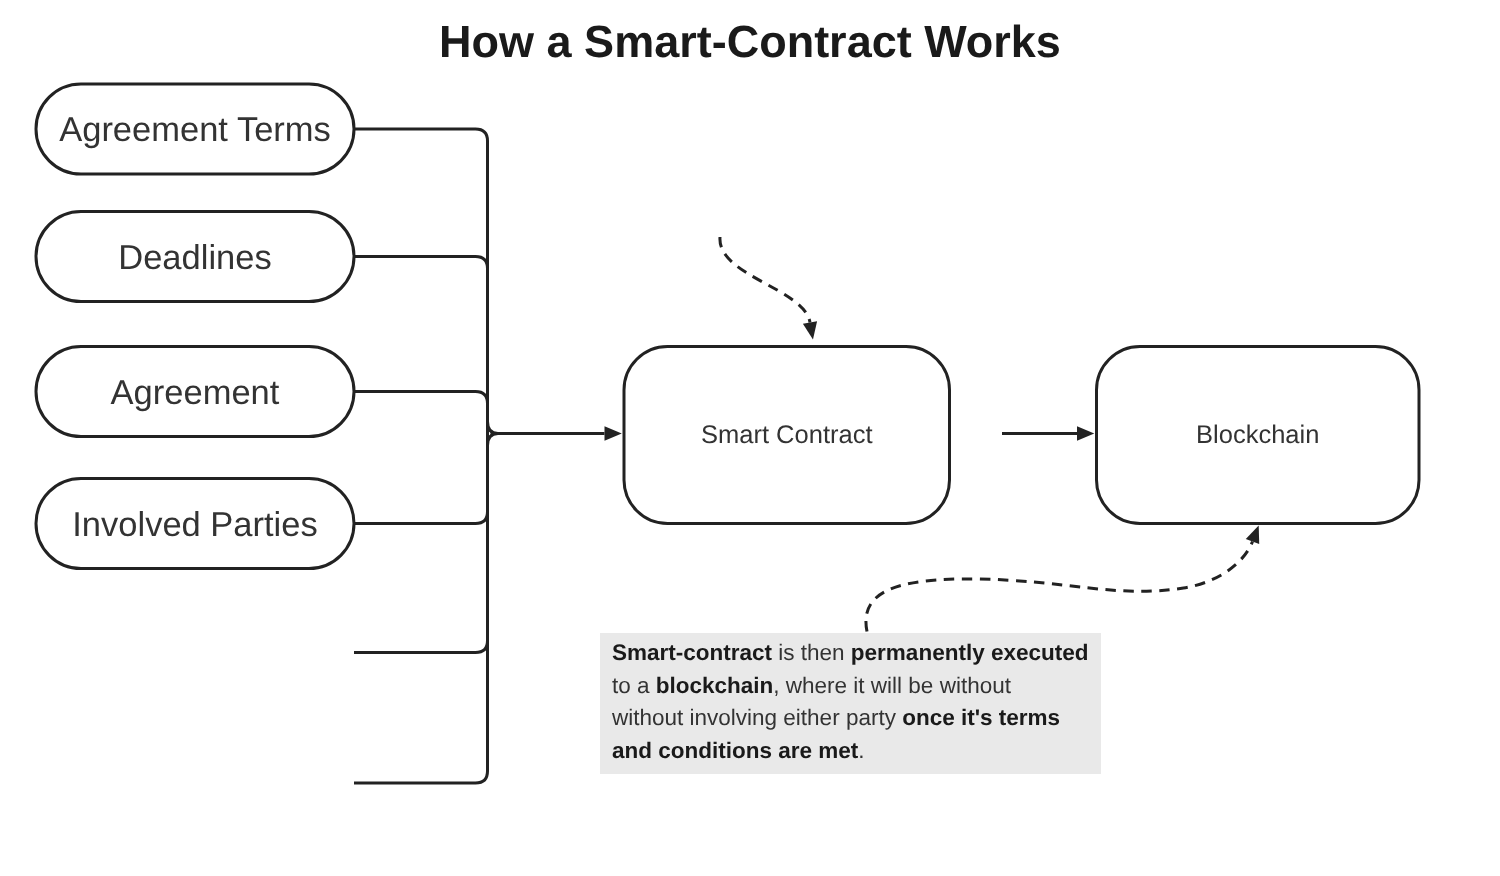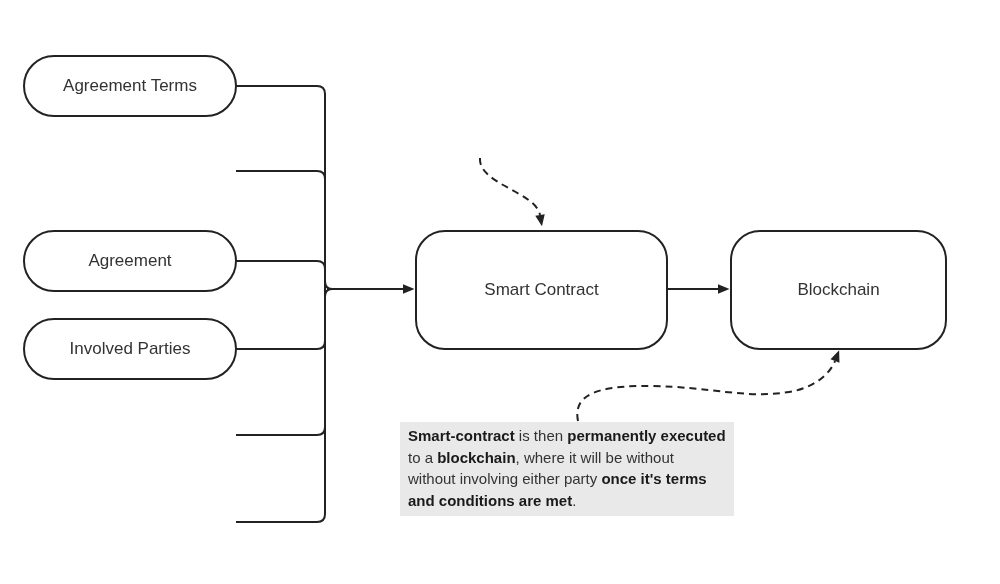--- a/index.html
+++ b/index.html
@@ -81,6 +81,7 @@
 
 <div class="canvas">
 
+  <div class="title">How a Smart-Contract Works</div>
 
   <svg class="connector-layer" viewBox="0 0 1000 584" xmlns="http://www.w3.org/2000/svg">
     <defs>

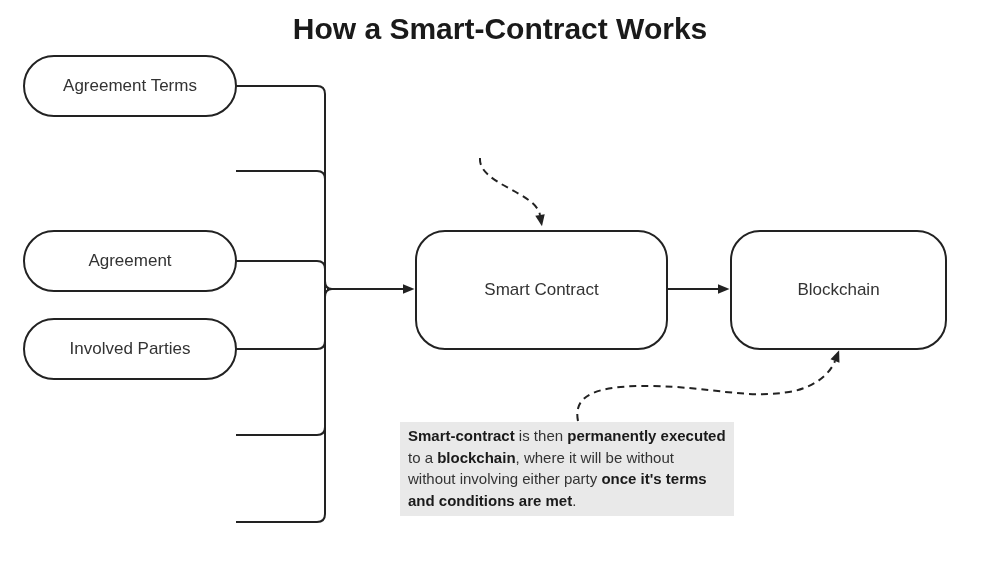--- a/index.html
+++ b/index.html
@@ -39,7 +39,7 @@
     display: flex;
     align-items: center;
     justify-content: center;
-    font-size: 17px;
+    font-size: 23px;
     color: #333333;
   }
   .pill.p0 { top: 55px; }

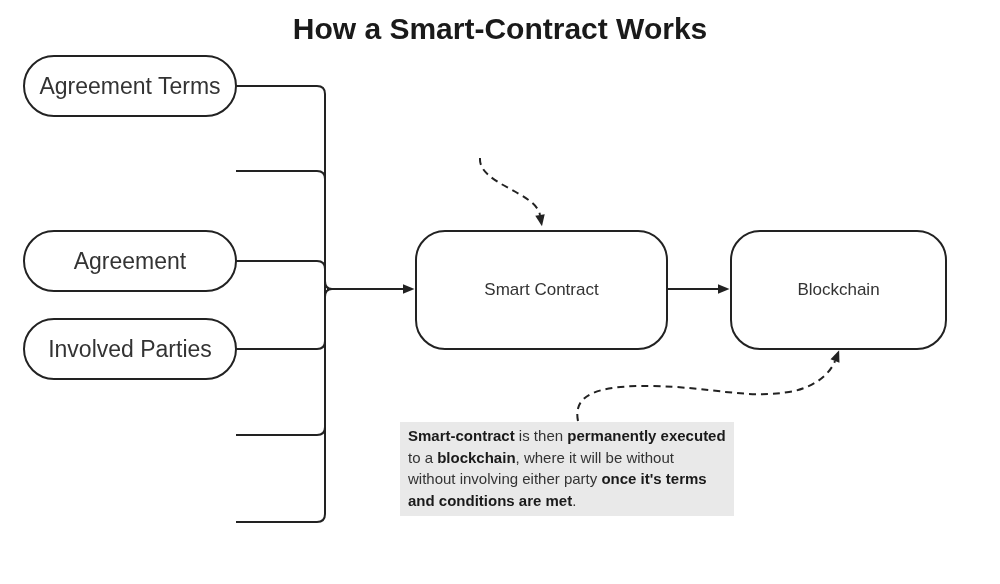--- a/index.html
+++ b/index.html
@@ -112,6 +112,9 @@
   <div class="pill p0">
     <span>Agreement Terms</span>
   </div>
+  <div class="pill p1">
+    <span>Deadlines</span>
+  </div>
   <div class="pill p2">
     <span>Agreement</span>
   </div>

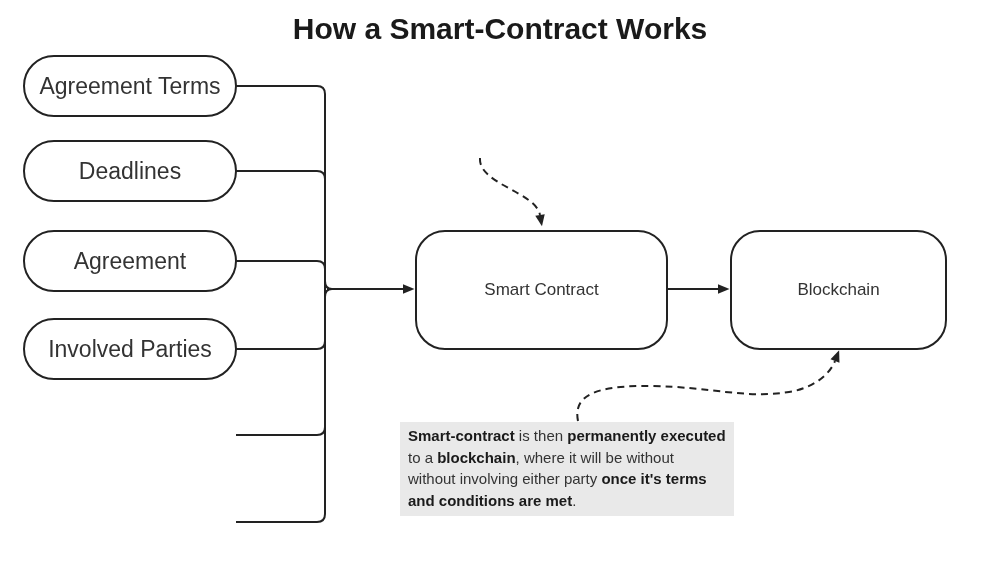--- a/index.html
+++ b/index.html
@@ -61,7 +61,7 @@
     font-size: 17px;
     color: #333333;
   }
-  .proc-box.smart { left: 415px; width: 253px; }
+  .proc-box.smart { left: 415px; width: 219px; }
   .proc-box.chain { left: 730px; width: 217px; }
   .note {
     position: absolute;

